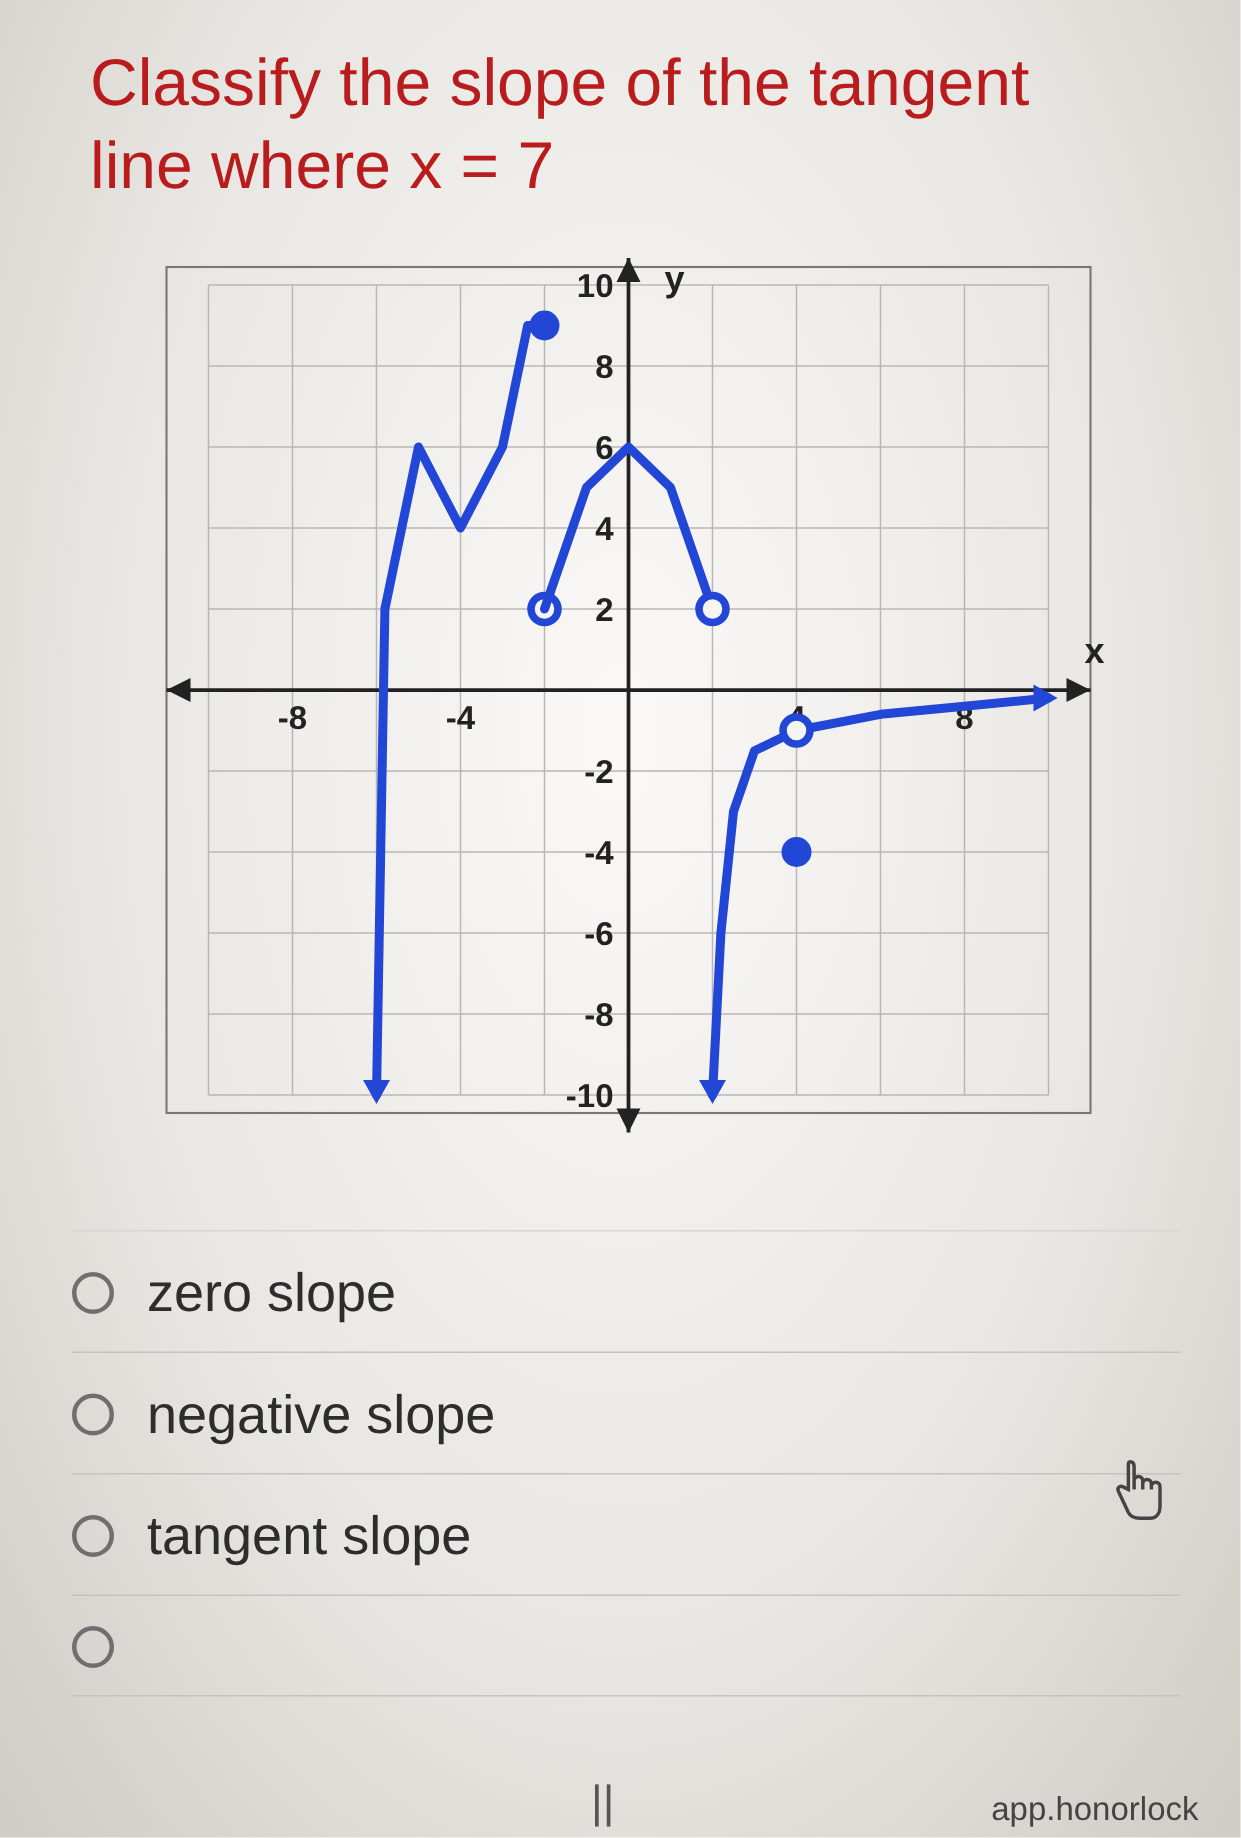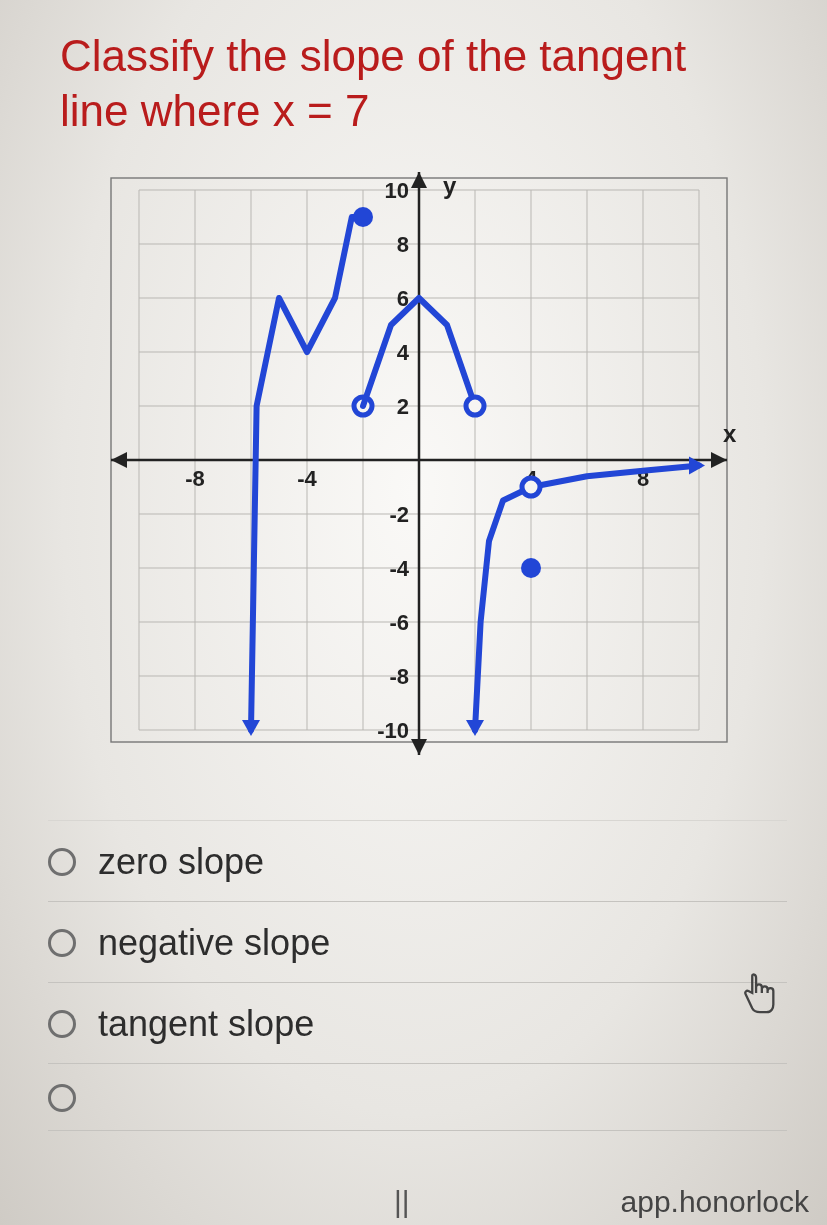--- a/index.html
+++ b/index.html
@@ -67,9 +67,9 @@
 .pause { position:absolute; left:394px; bottom:6px; font-size:30px; color:#555; }
 .footer-url {
   position:absolute;
-  right:18px;
+  right:28px;
   bottom:6px;
-  font-size:30px;
+  font-size:22px;
   color:#444;
 }
 

